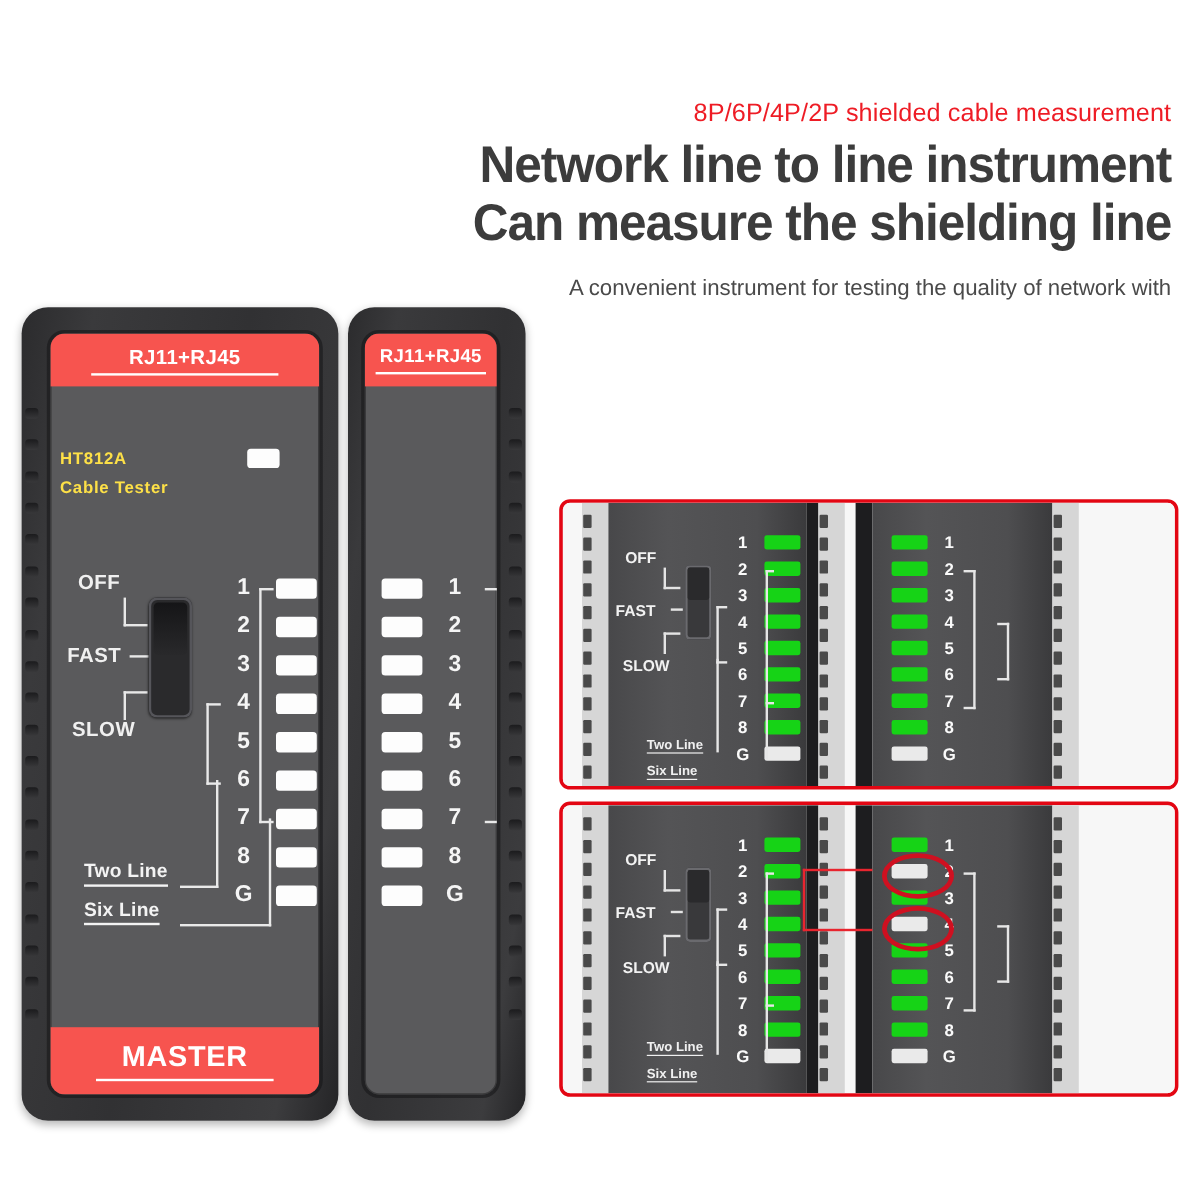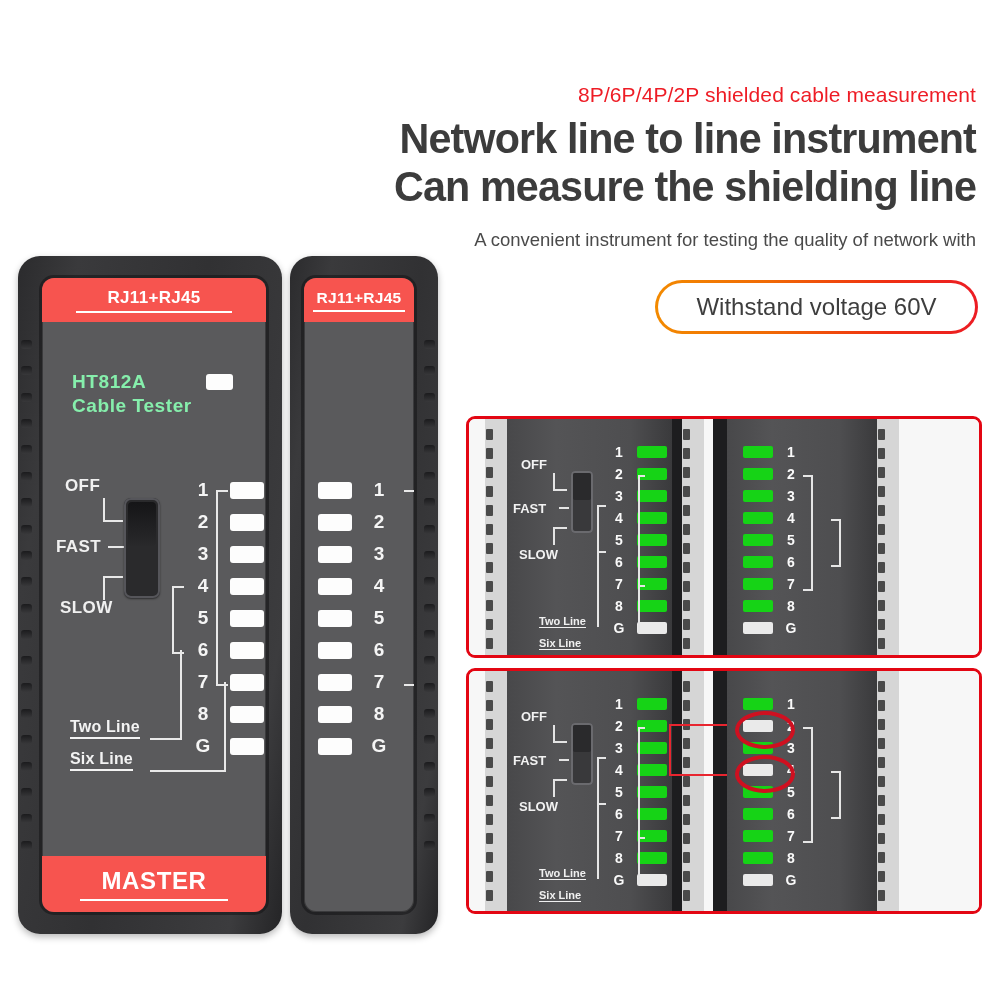--- a/index.html
+++ b/index.html
@@ -185,9 +185,6 @@
     <div class="hdr-sub">A convenient instrument for testing the quality of network with</div>
   </div>
 
-  <div class="badge" id="badge-voltage">
-    <div class="badge-inner">Withstand voltage 60V</div>
-  </div>
 
   <div class="device">
 

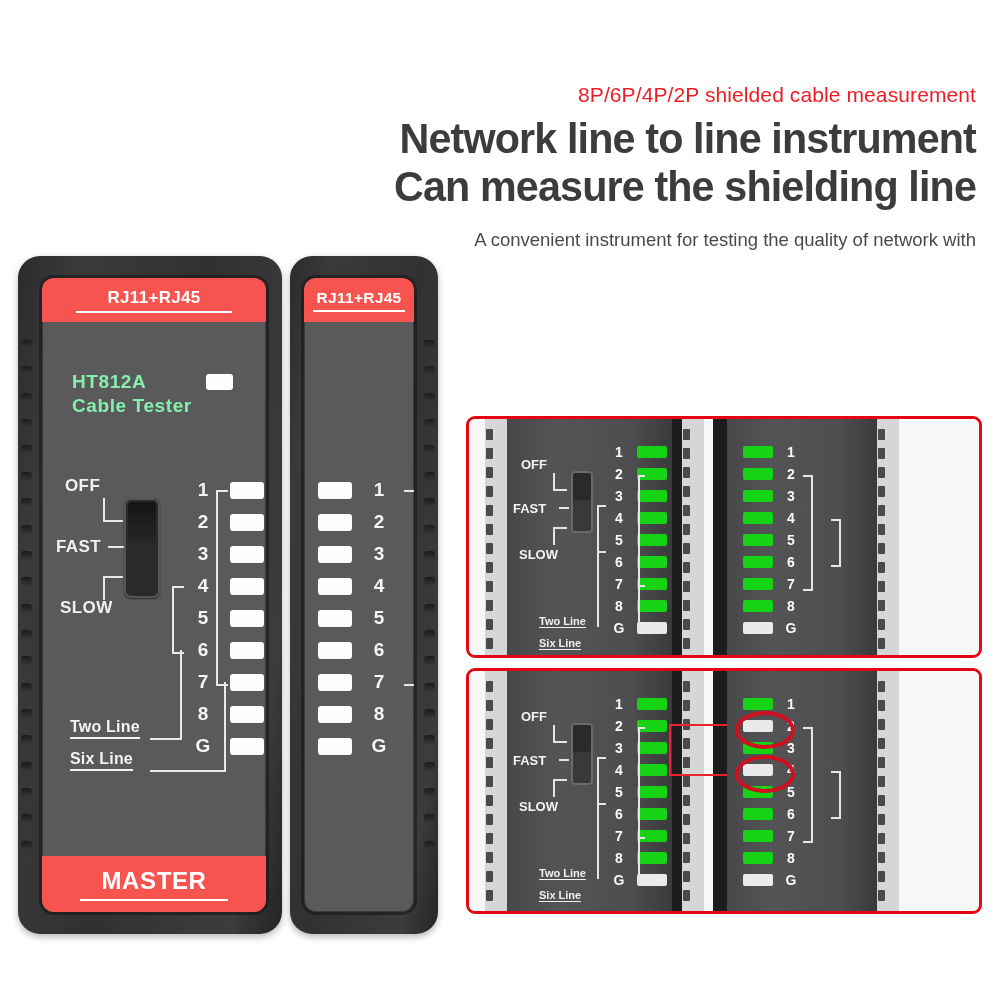--- a/index.html
+++ b/index.html
@@ -85,8 +85,8 @@
   #face-remote .footer-btn .txt{font-size:17px;}
   #face-remote .footer-btn .rule{width:82%;}
 
-  .model{position:absolute;left:30px;top:92px;color:#86efac;
-    font-size:19px;font-weight:bold;line-height:24px;letter-spacing:.6px;}
+  .model{position:absolute;left:8px;top:92px;color:#fde047;
+    font-size:14px;font-weight:bold;line-height:24px;letter-spacing:.6px;}
   .pwr-led{position:absolute;left:164px;top:96px;width:27px;height:16px;
     background:#fdfdfd;border-radius:3px;}
 

